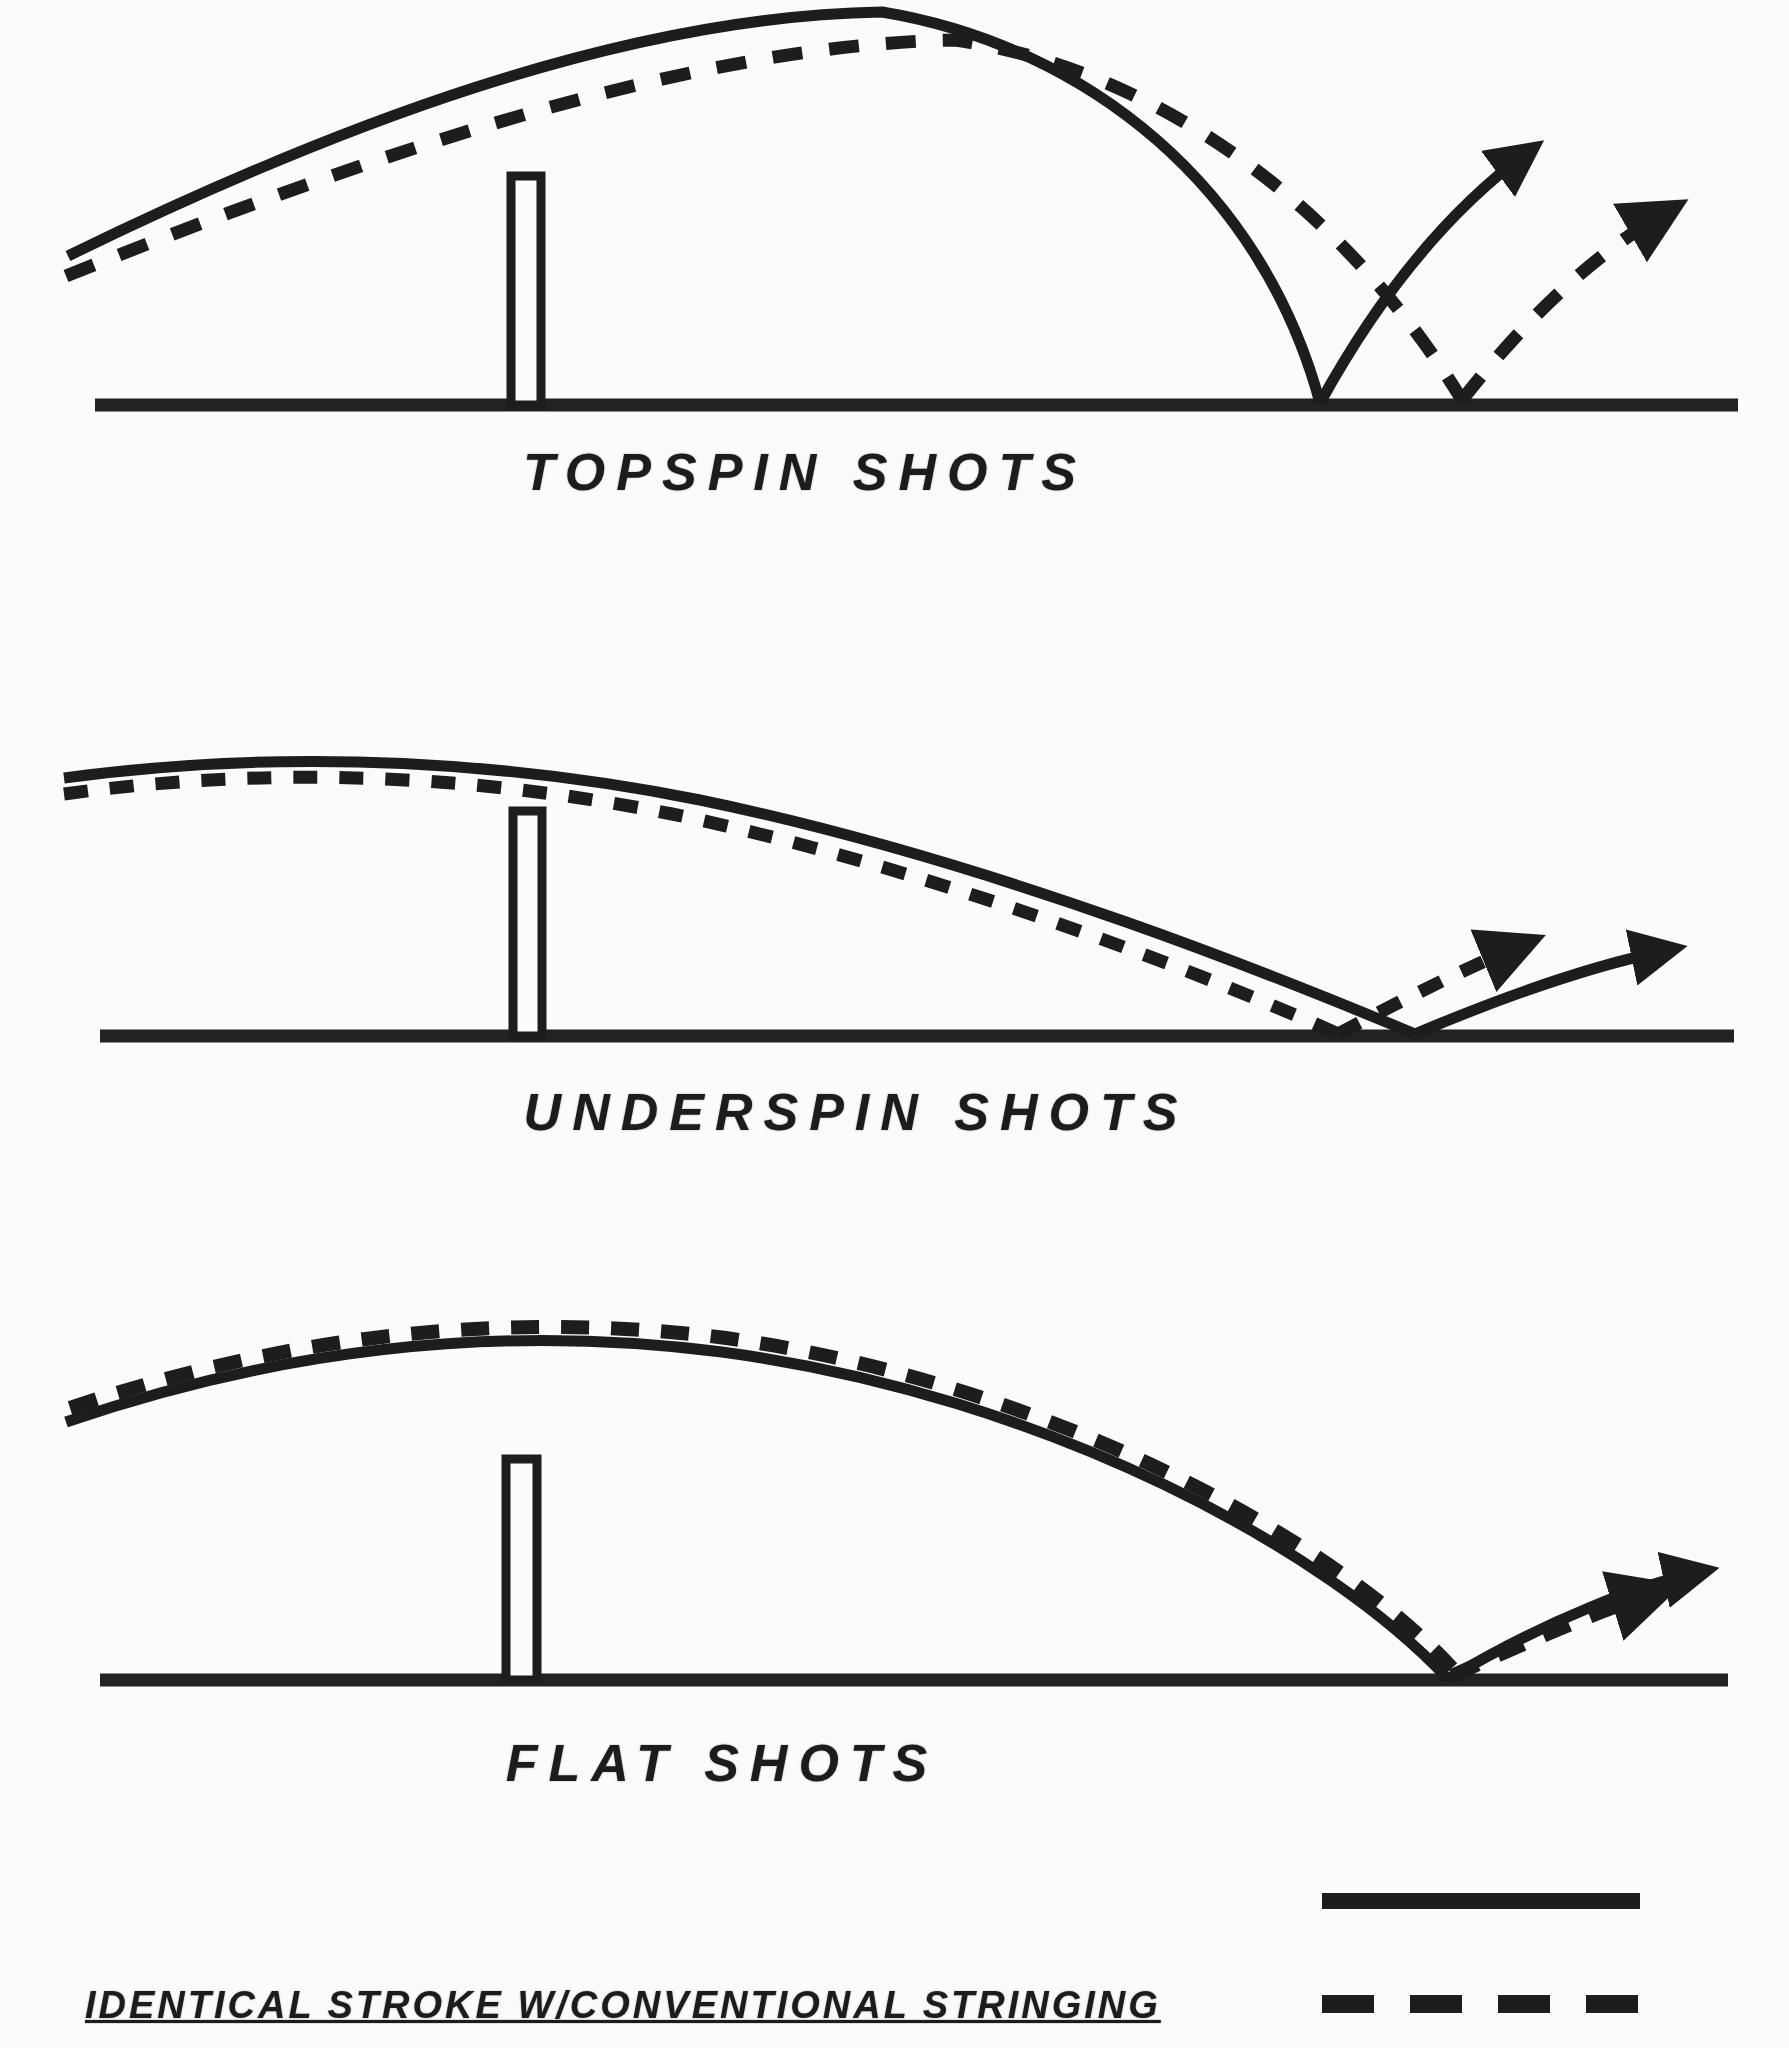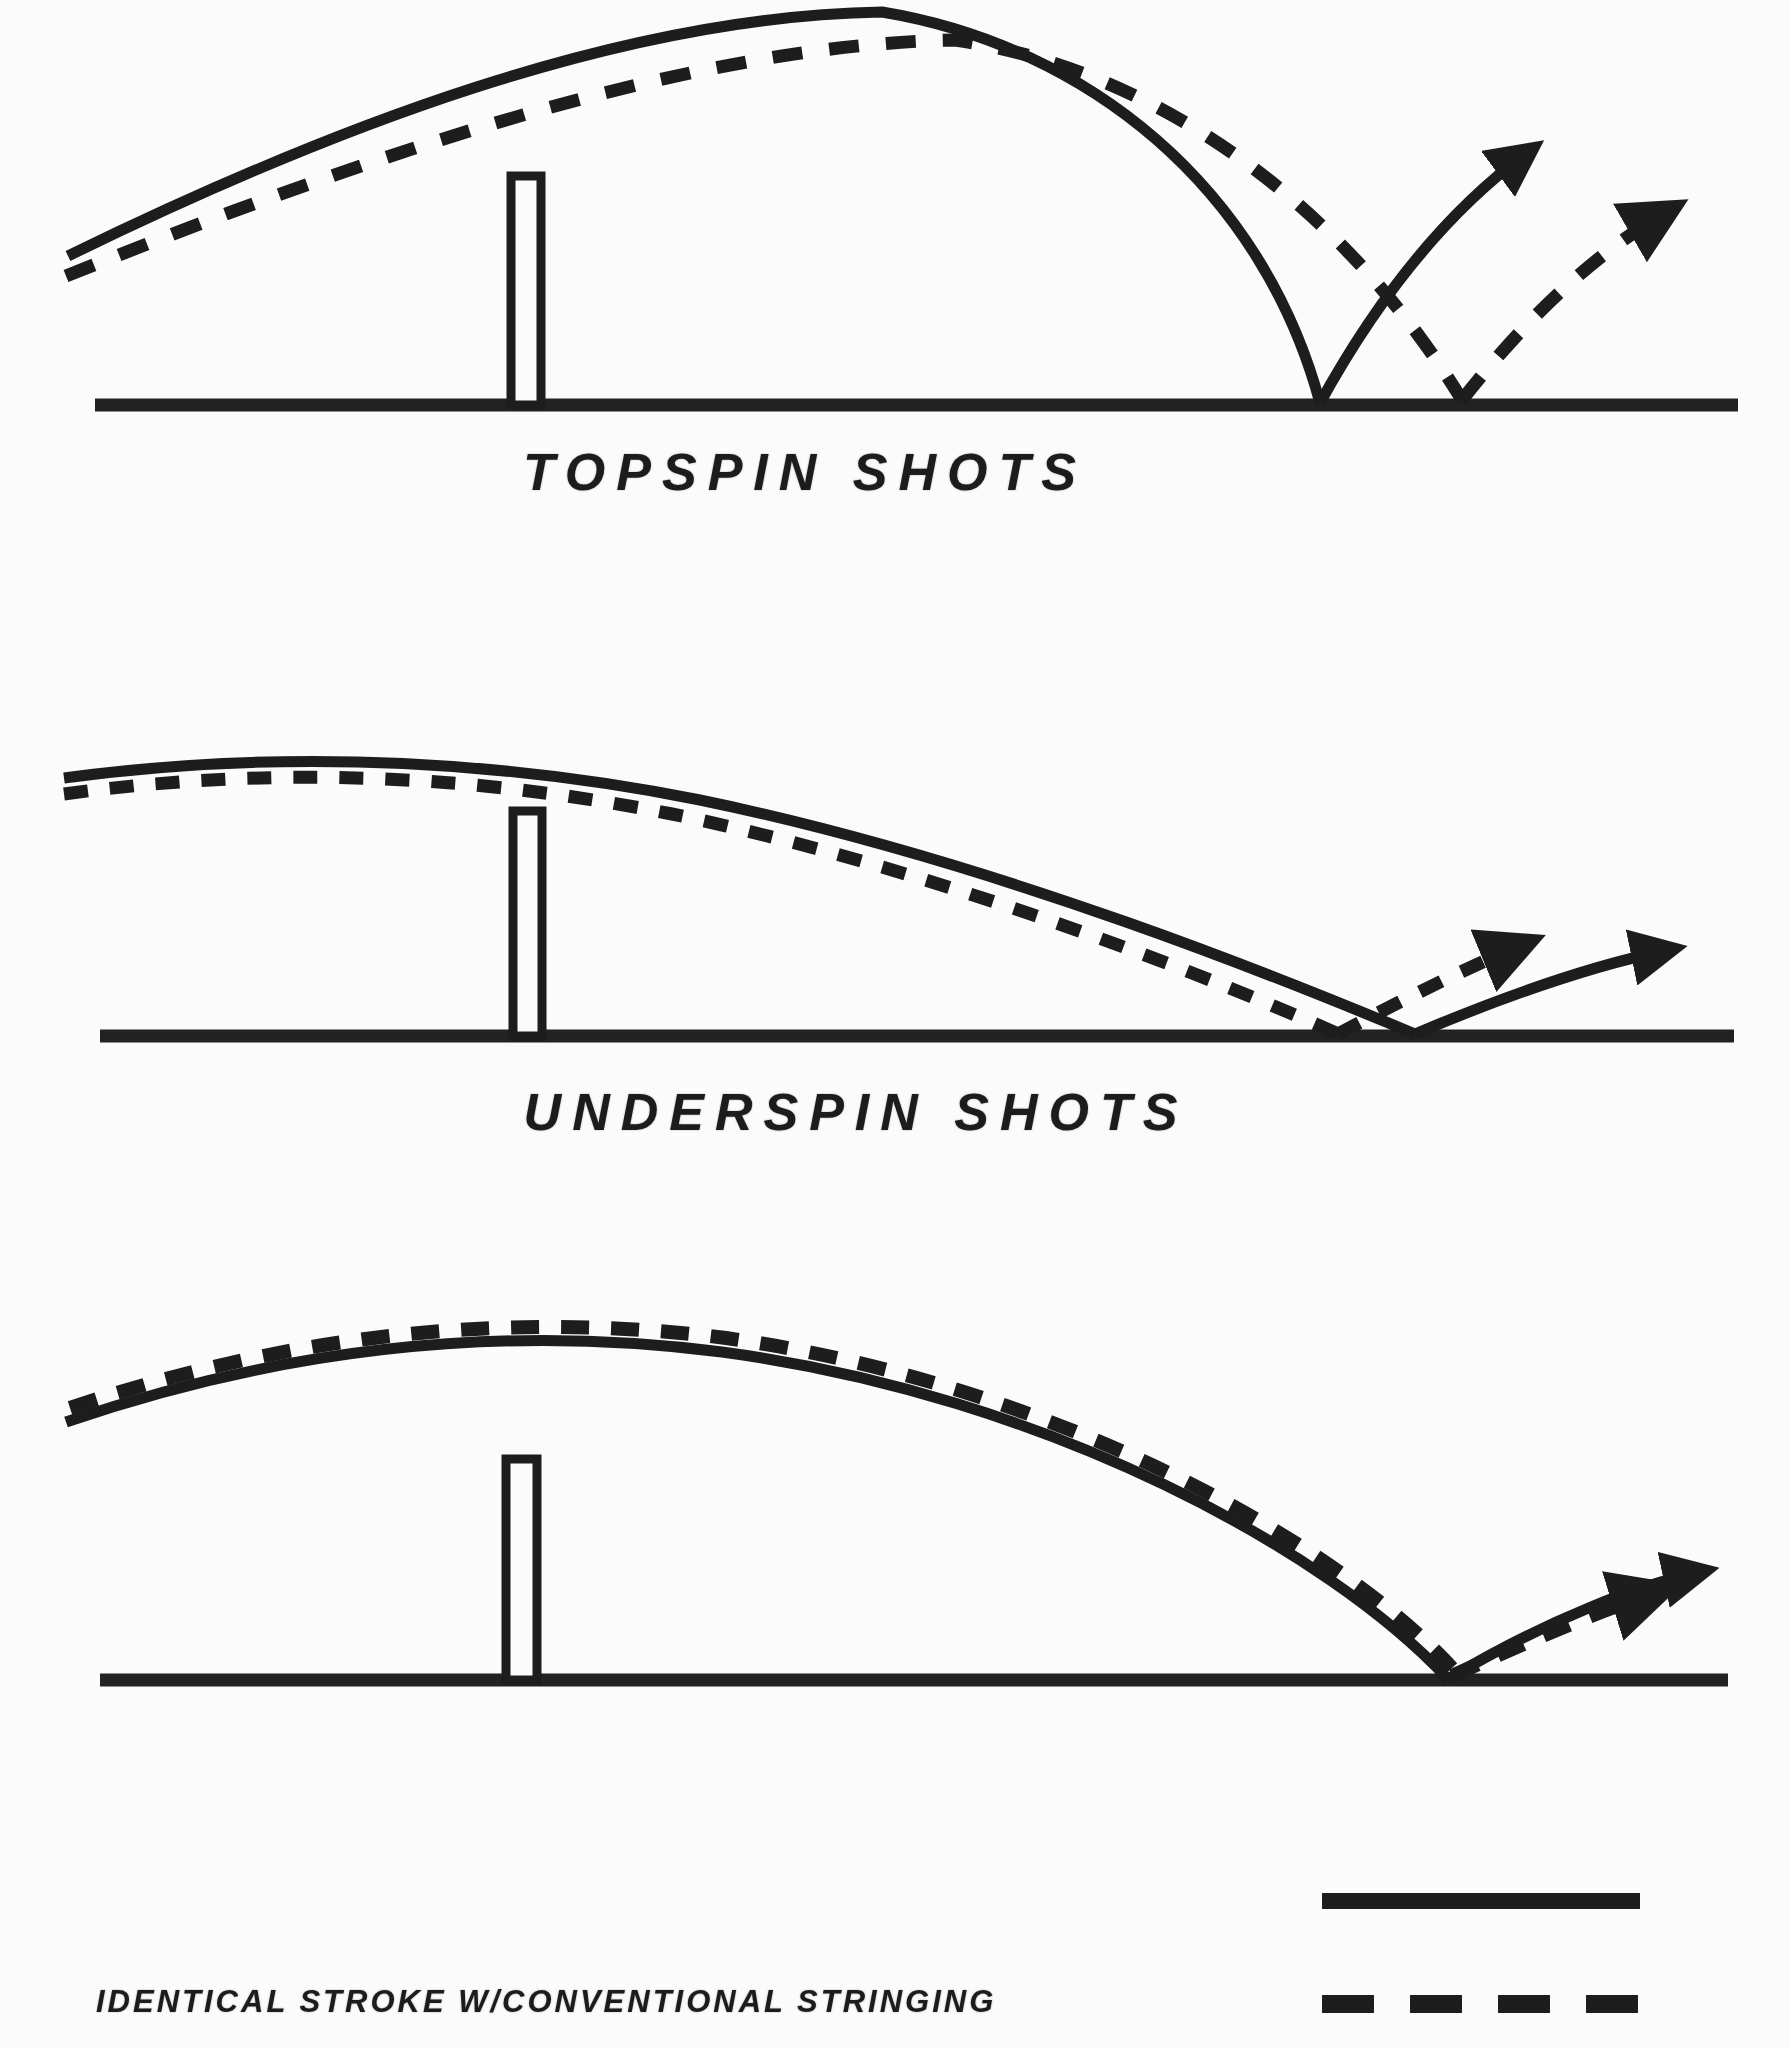--- a/index.html
+++ b/index.html
@@ -81,6 +81,7 @@
 
   <div class="panel-title" style="left:805px;top:472px;">TOPSPIN SHOTS</div>
   <div class="panel-title" style="left:856px;top:1112px;">UNDERSPIN SHOTS</div>
+  <div class="panel-title" style="left:722px;top:1763px;">FLAT SHOTS</div>
 
   <div class="legend-label row2">IDENTICAL STROKE W/CONVENTIONAL STRINGING</div>
 

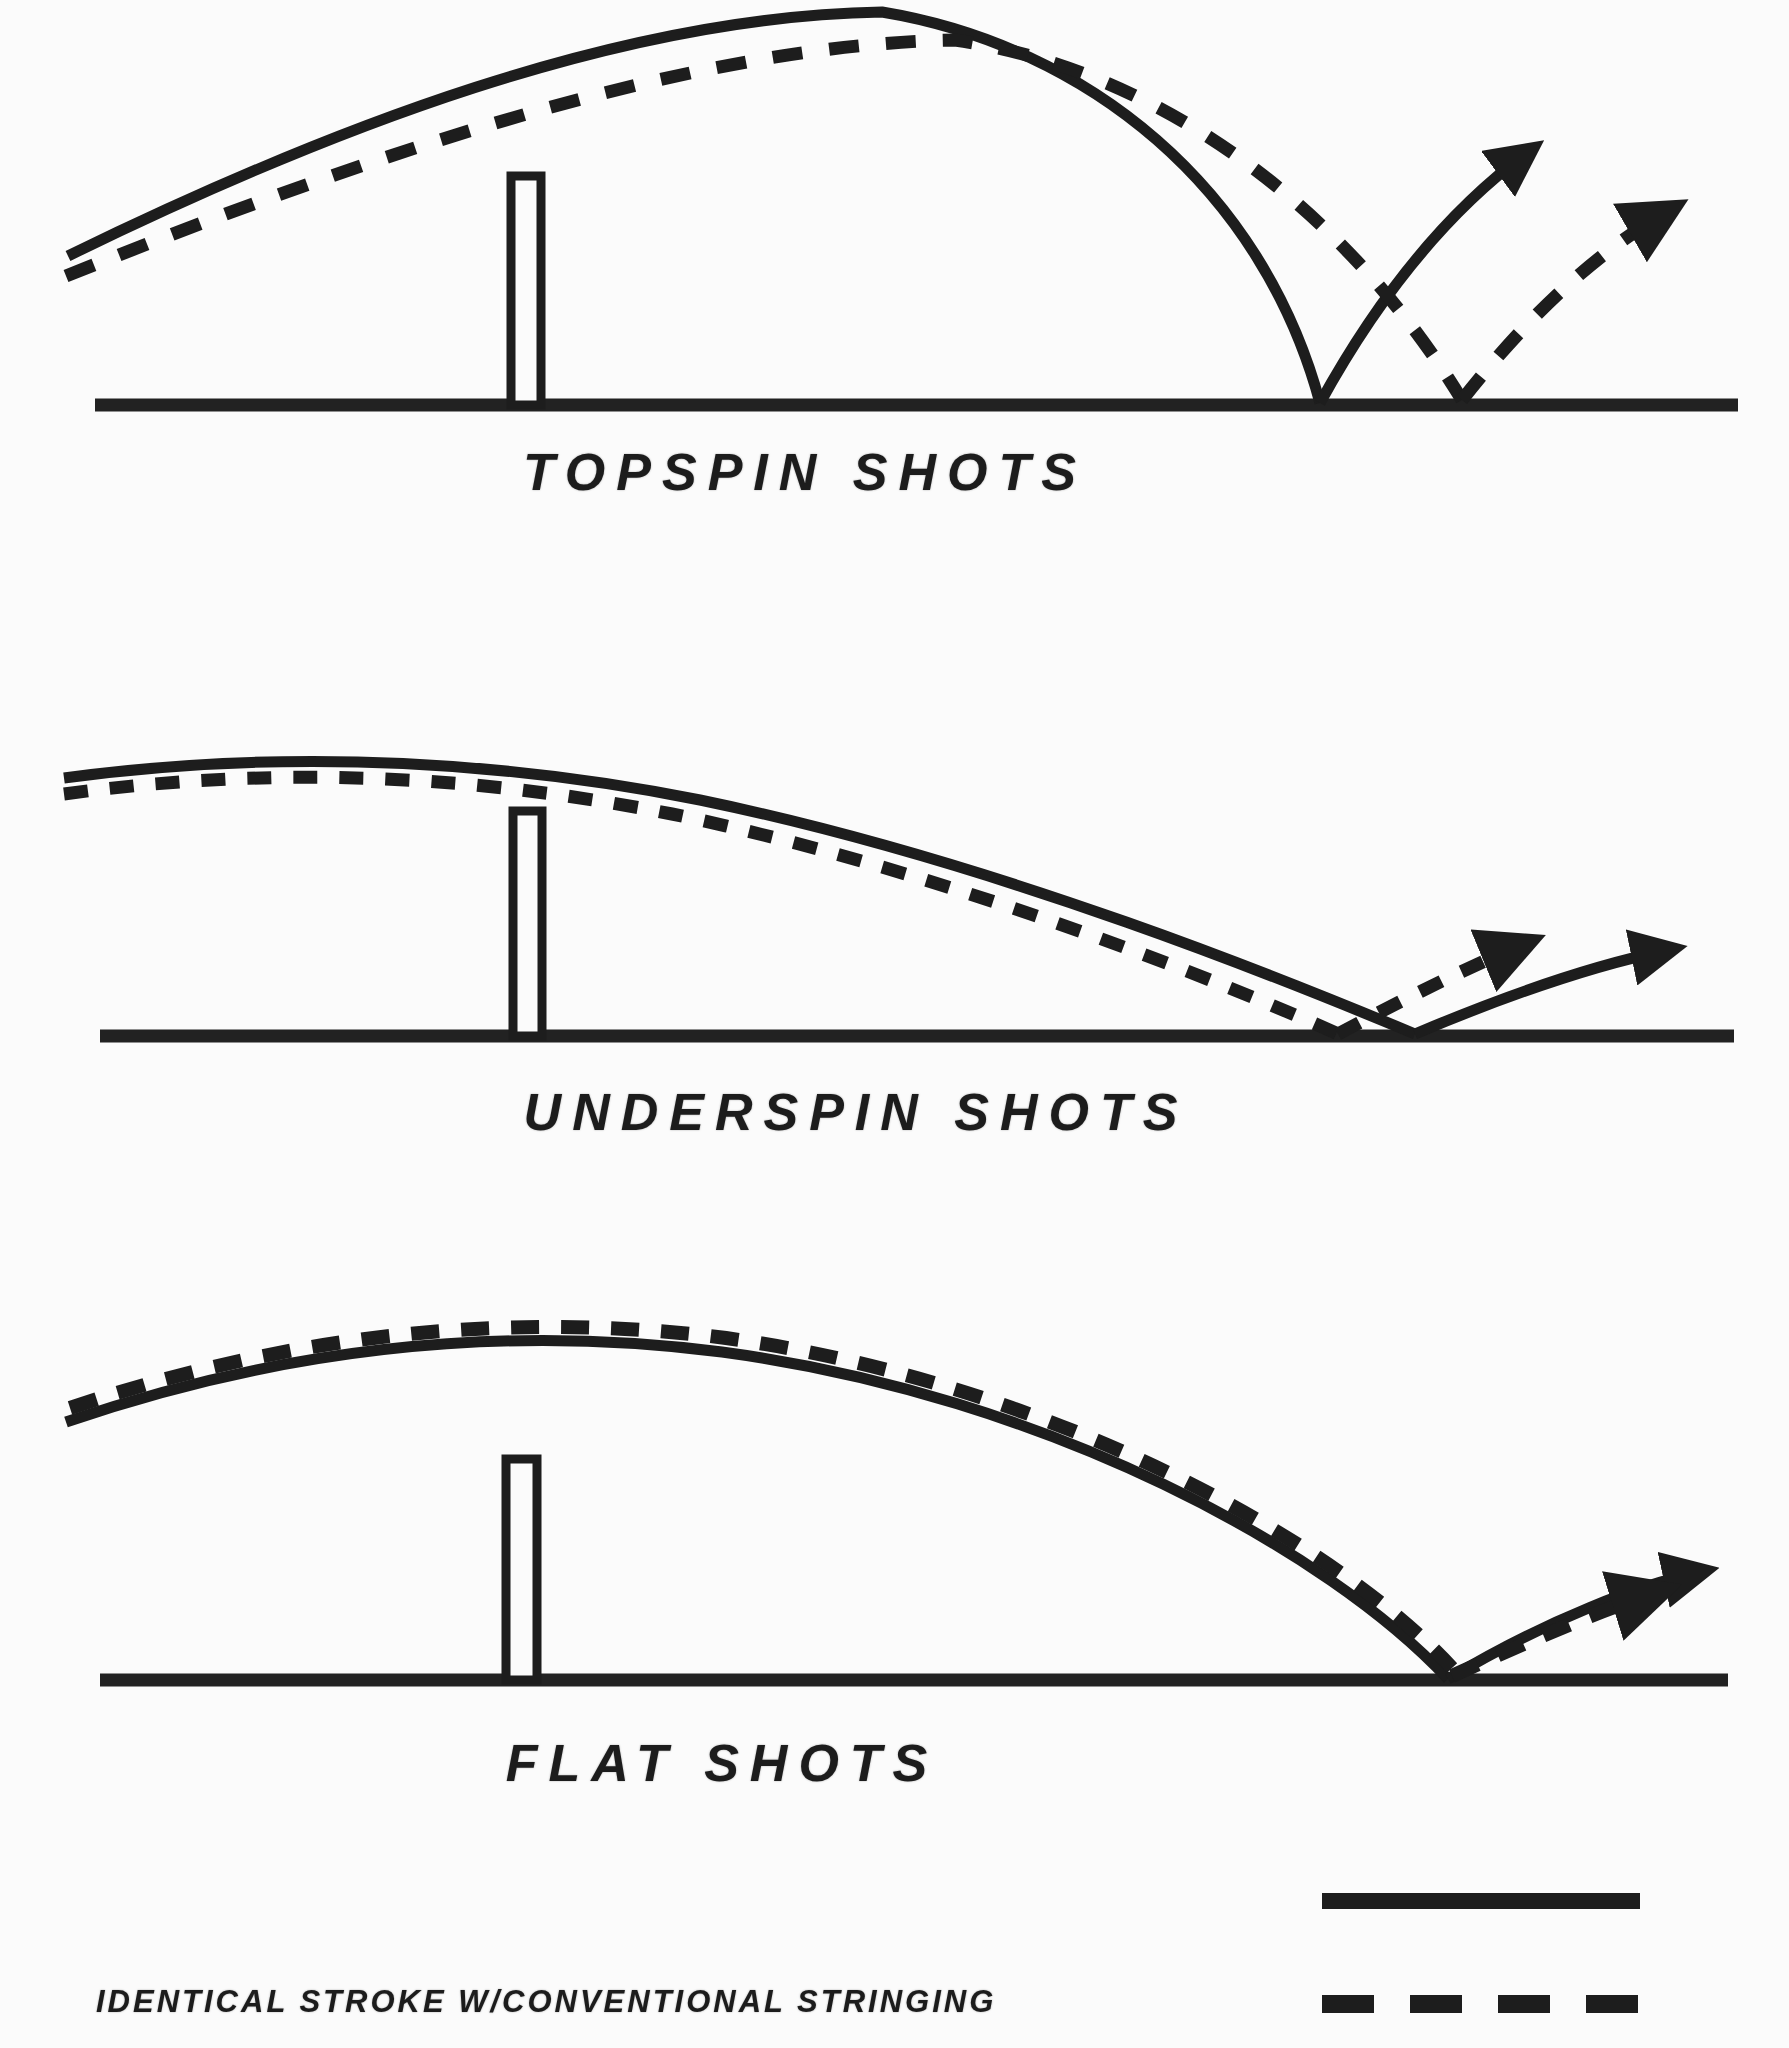--- a/index.html
+++ b/index.html
@@ -32,7 +32,7 @@
     text-shadow:0 0 2px rgba(20,20,20,0.35);
   }
   .legend-label.row1{left:85px;top:1868px;font-size:46px;letter-spacing:4px;}
-  .legend-label.row2{left:96px;top:1984px;font-size:31px;letter-spacing:3px;}
+  .legend-label.row2{left:85px;top:1984px;font-size:38px;letter-spacing:3px;text-decoration:underline;}
 </style>
 </head>
 <body>

